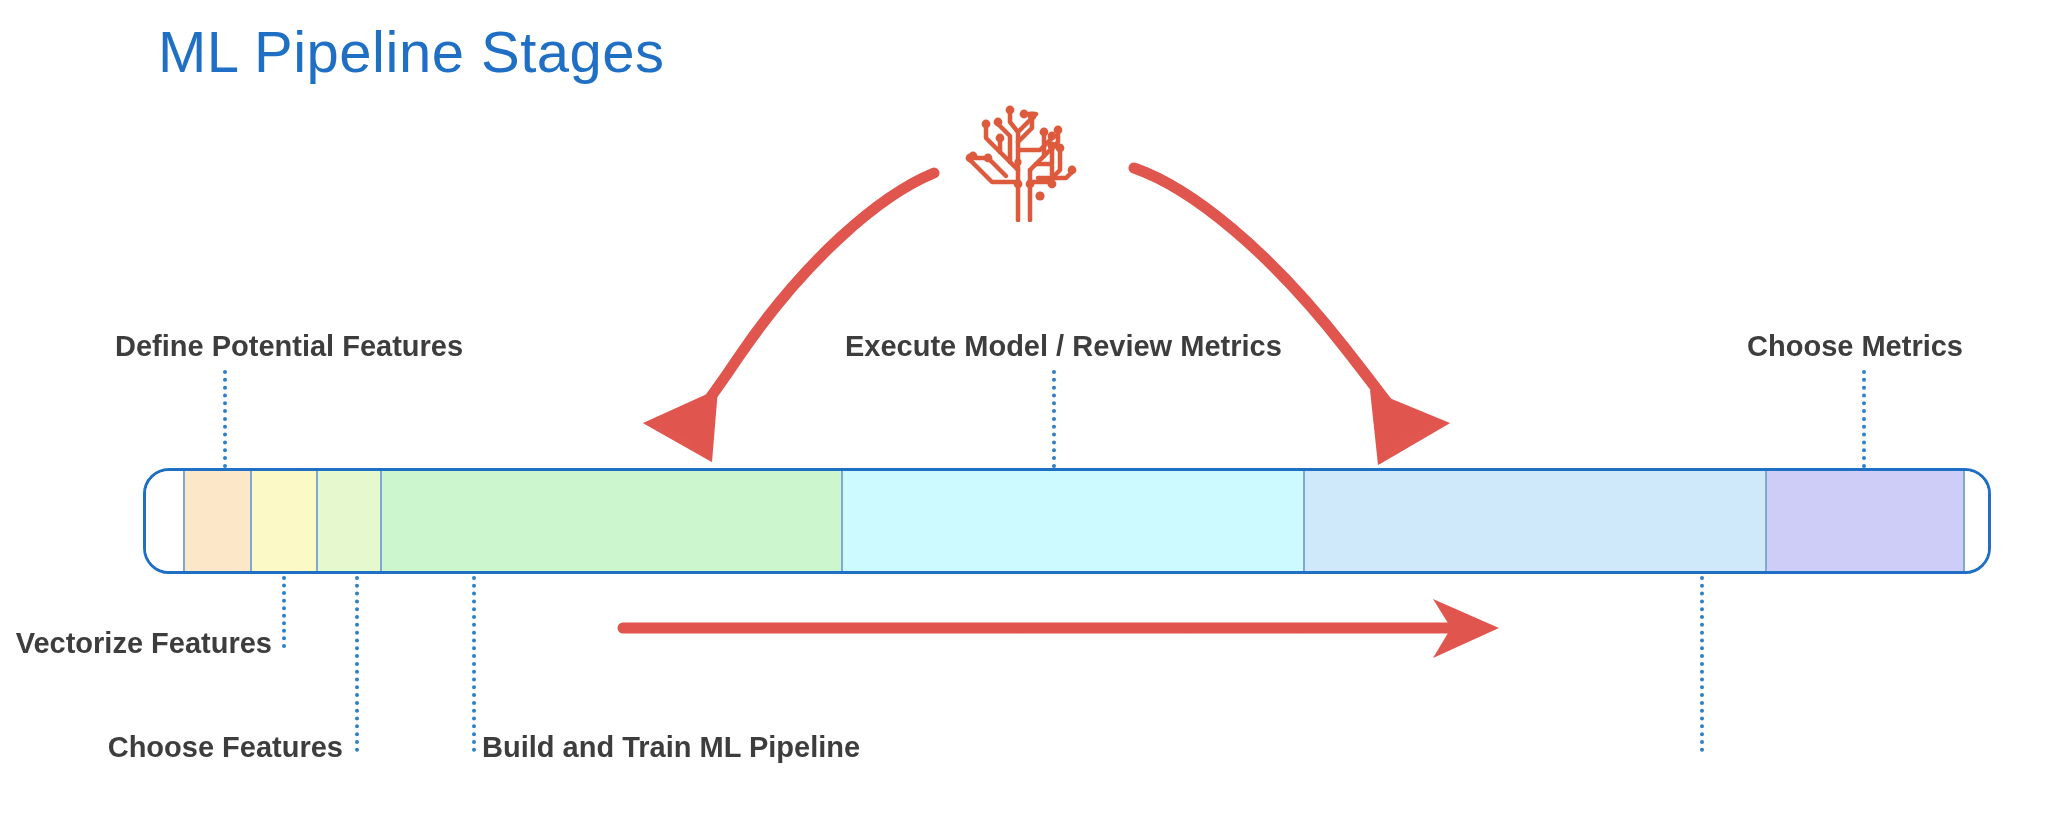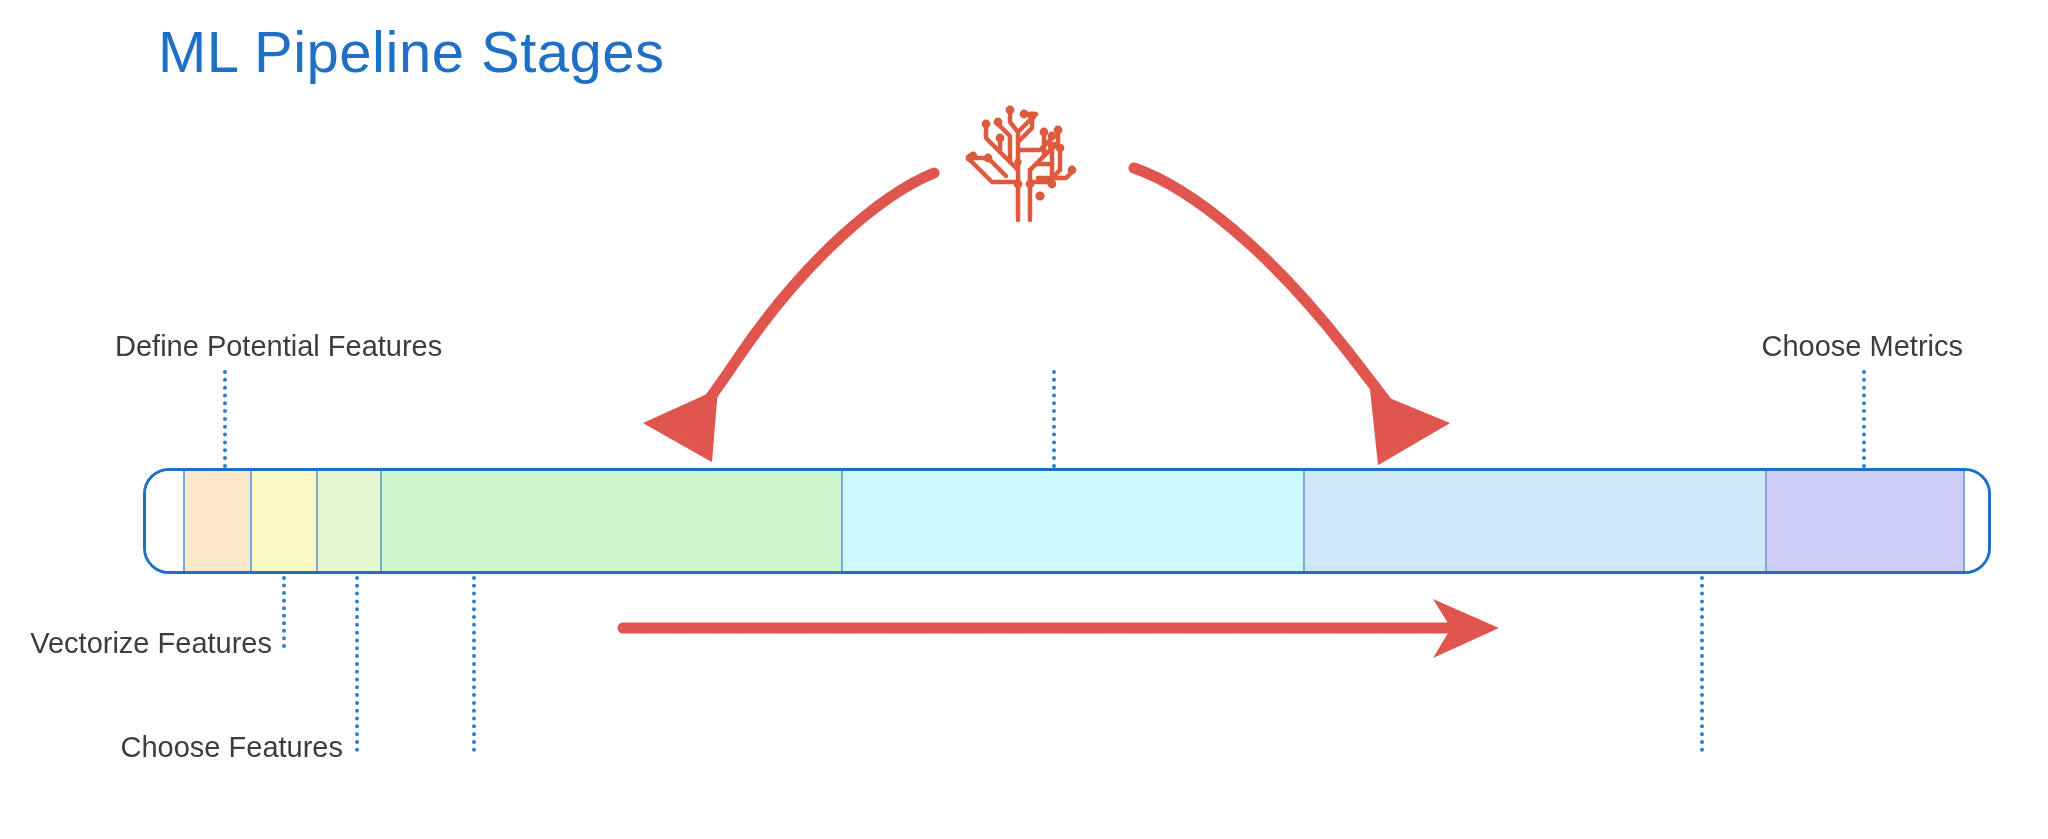--- a/index.html
+++ b/index.html
@@ -63,7 +63,7 @@
     font-size: 29px;
     color: #3d3d3d;
     white-space: nowrap;
-    font-weight: 400;
+    font-weight: 700;
   }
   .label.right-anchor { transform: translateX(-100%); }
 

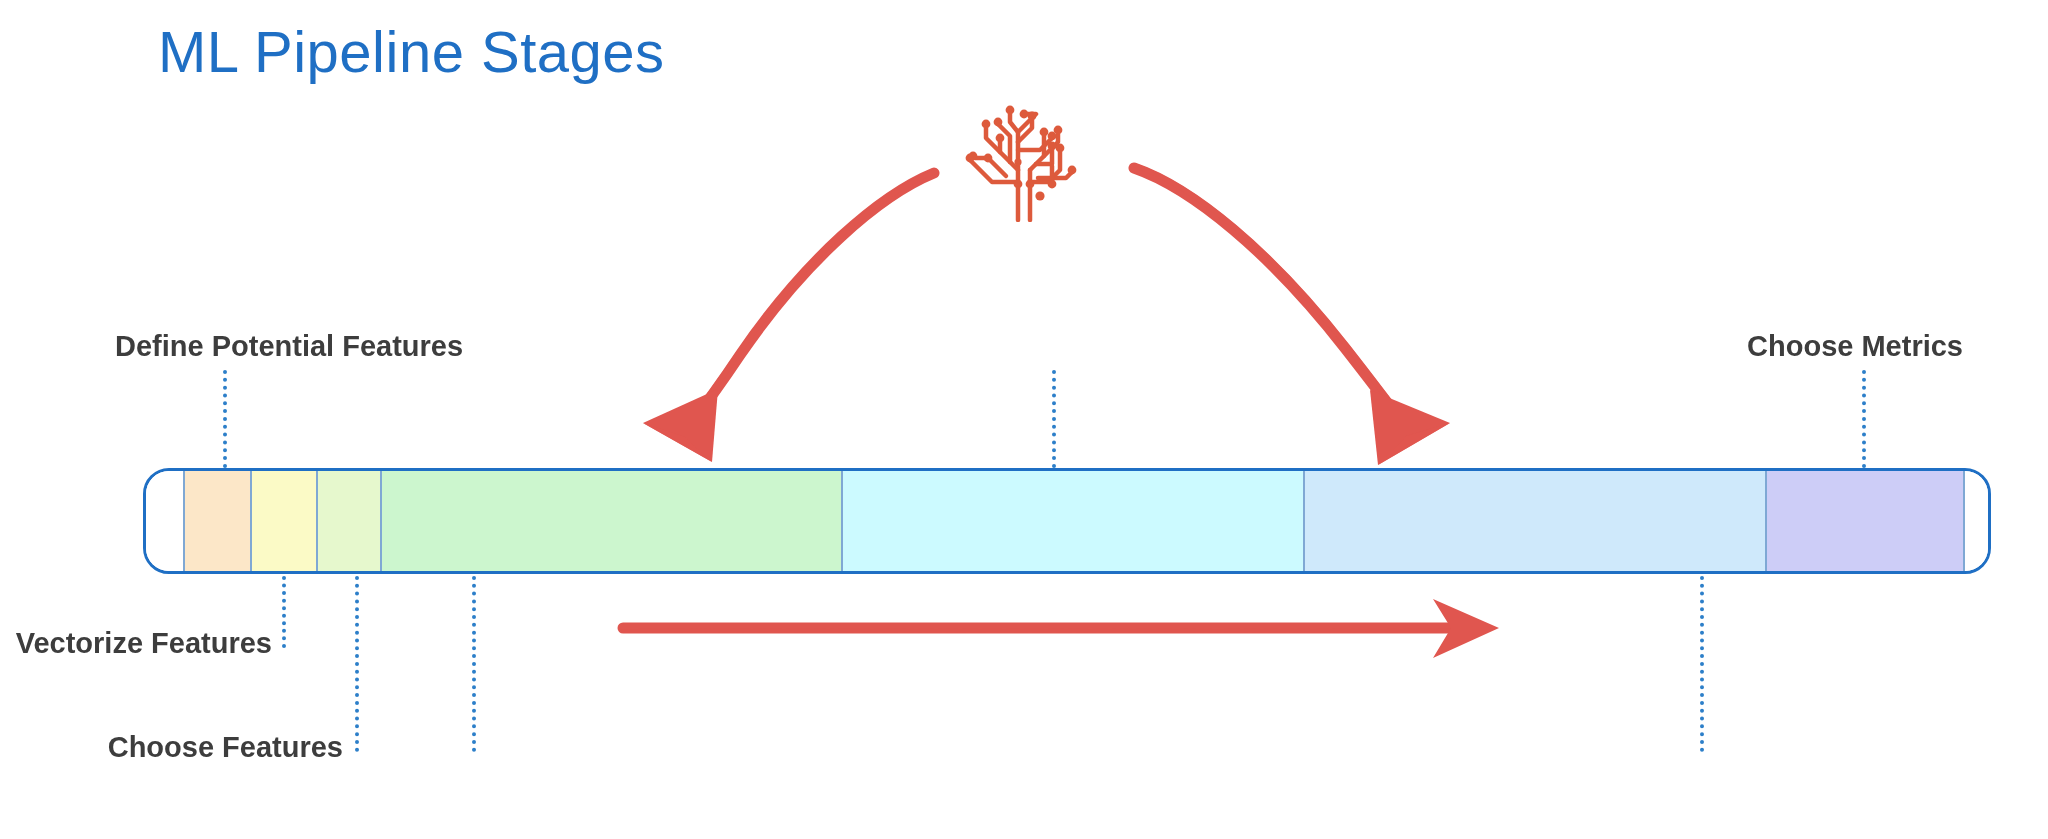--- a/index.html
+++ b/index.html
@@ -175,6 +175,7 @@
   <div class="leader" style="left:1700px; top:576px; height:176px;"></div>
 
   <div class="label" style="left:115px; top:330px;">Define Potential Features</div>
+  <div class="label" style="left:845px; top:330px;">Execute Model / Review Metrics</div>
   <div class="label right-anchor" style="left:1963px; top:330px;">Choose Metrics</div>
 
   <div class="label right-anchor" style="left:343px; top:731px;">Choose Features</div>

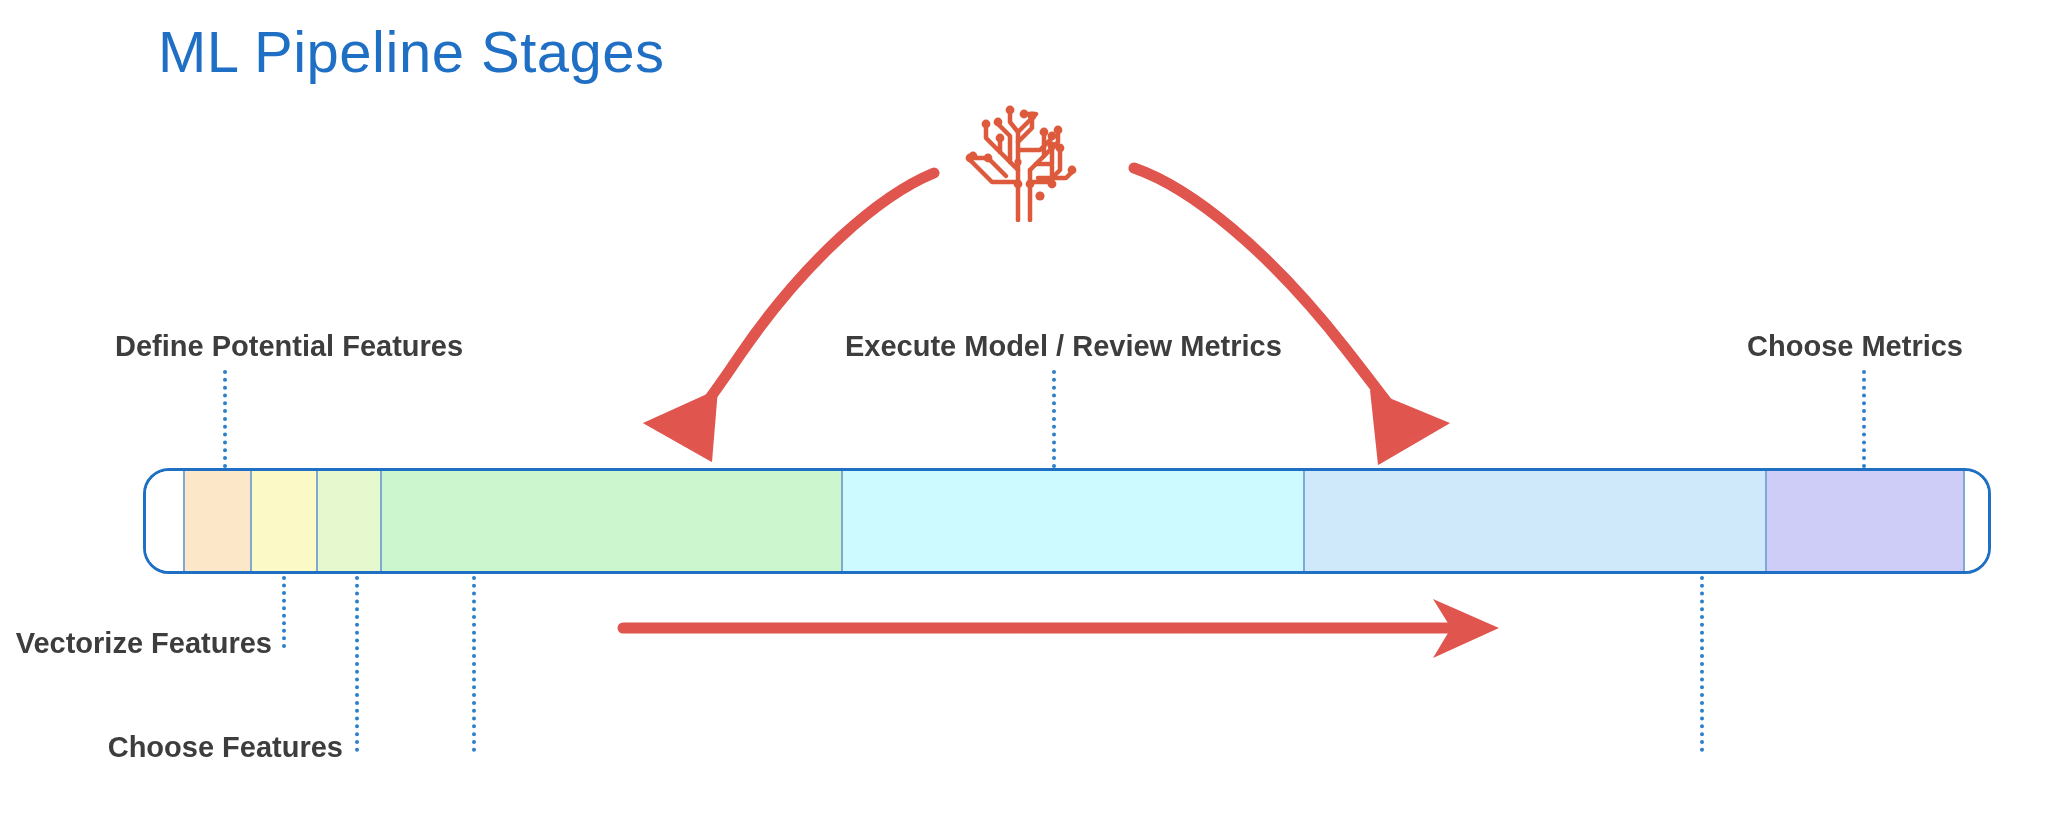--- a/index.html
+++ b/index.html
@@ -180,6 +180,7 @@
 
   <div class="label right-anchor" style="left:343px; top:731px;">Choose Features</div>
   <div class="label right-anchor" style="left:272px; top:627px;">Vectorize Features</div>
+  <div class="label" style="left:482px; top:731px;">Build and Train ML Pipeline</div>
 
 </div>
 

